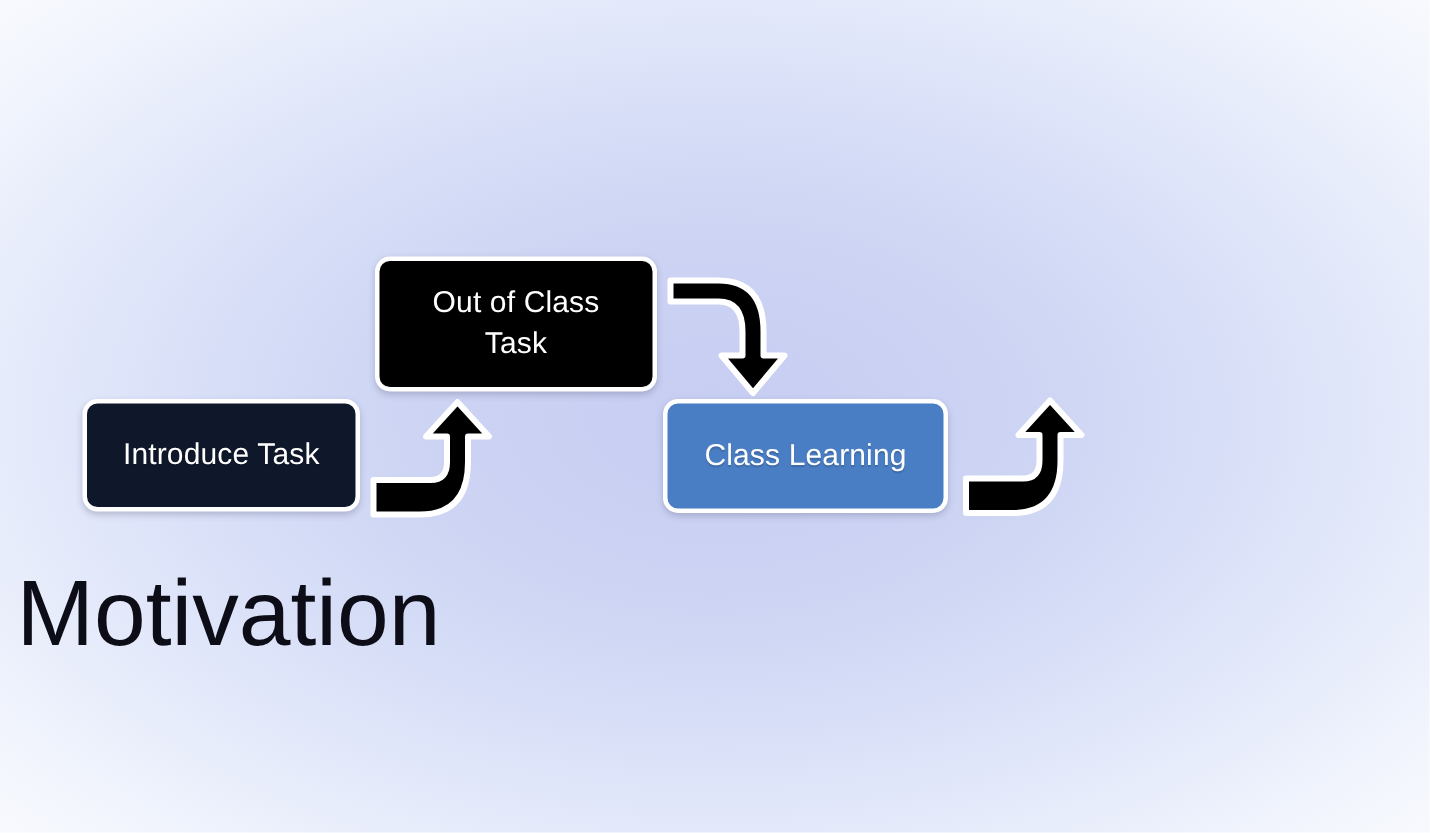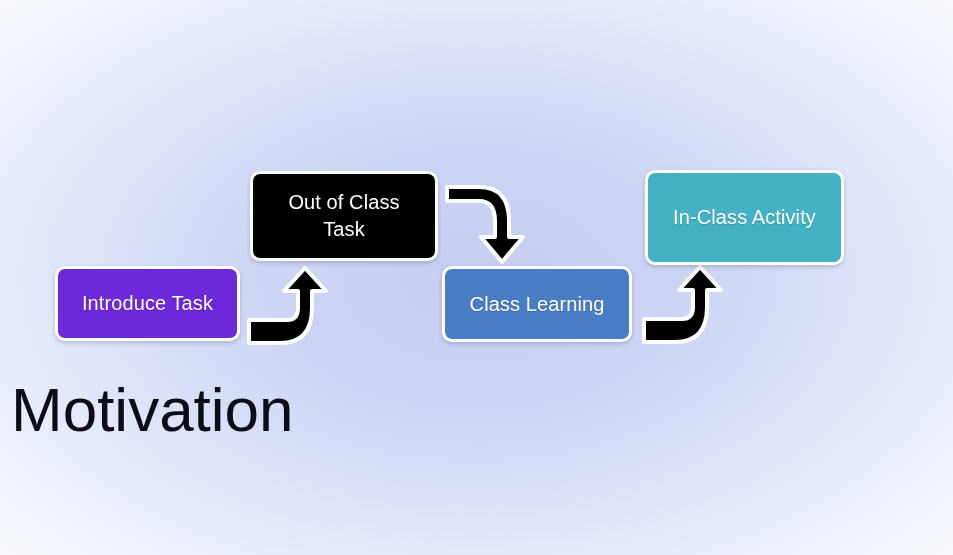--- a/index.html
+++ b/index.html
@@ -201,9 +201,6 @@
     </svg>
   </div>
 
-  <div class="pbox" id="box-in-class-activity">
-    <span class="pbox-label">In-Class Activity</span>
-  </div>
 
   <div id="title-motivation">Motivation</div>
 

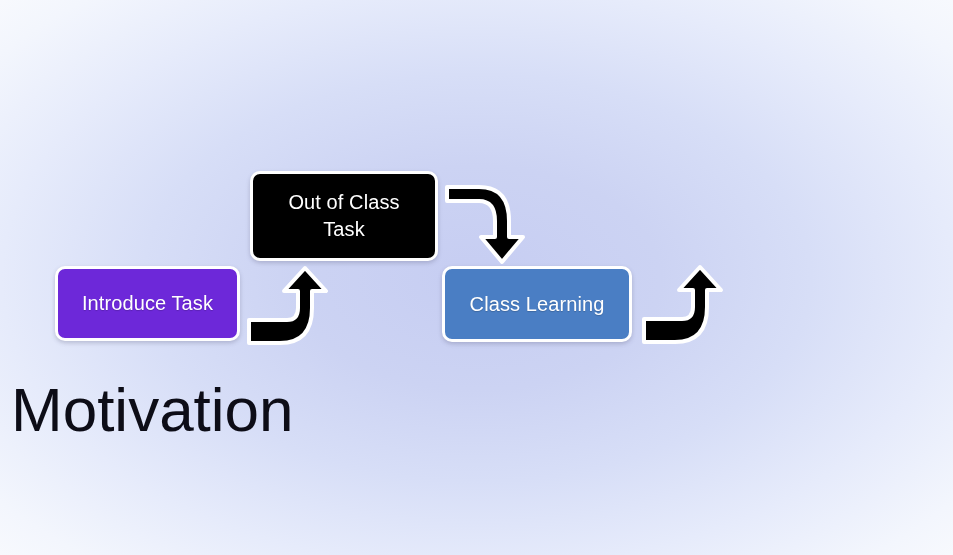--- a/index.html
+++ b/index.html
@@ -62,7 +62,7 @@
     top: 266px;
     width: 185px;
     height: 75px;
-    background-color: #6d28d9;
+    background-color: #0f172a;
   }
 
   #box-out-of-class-task {

